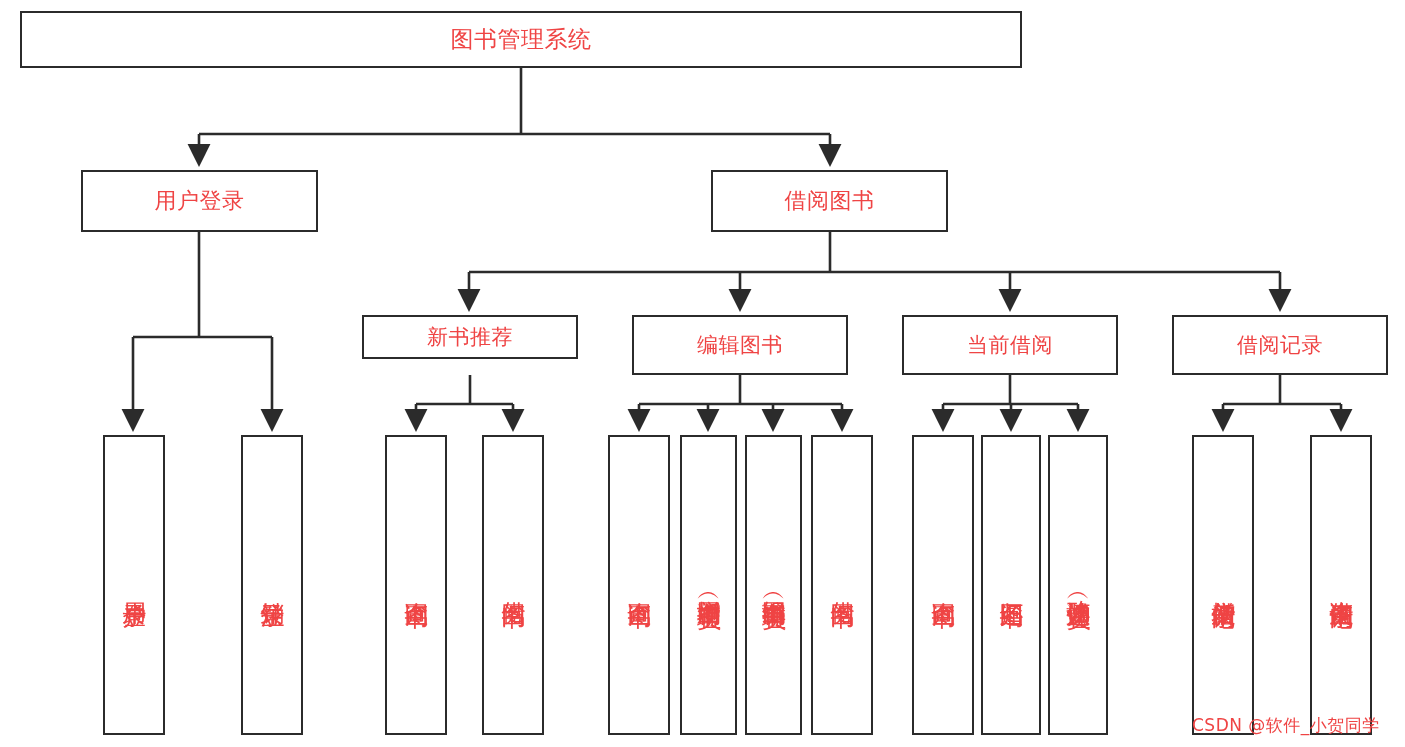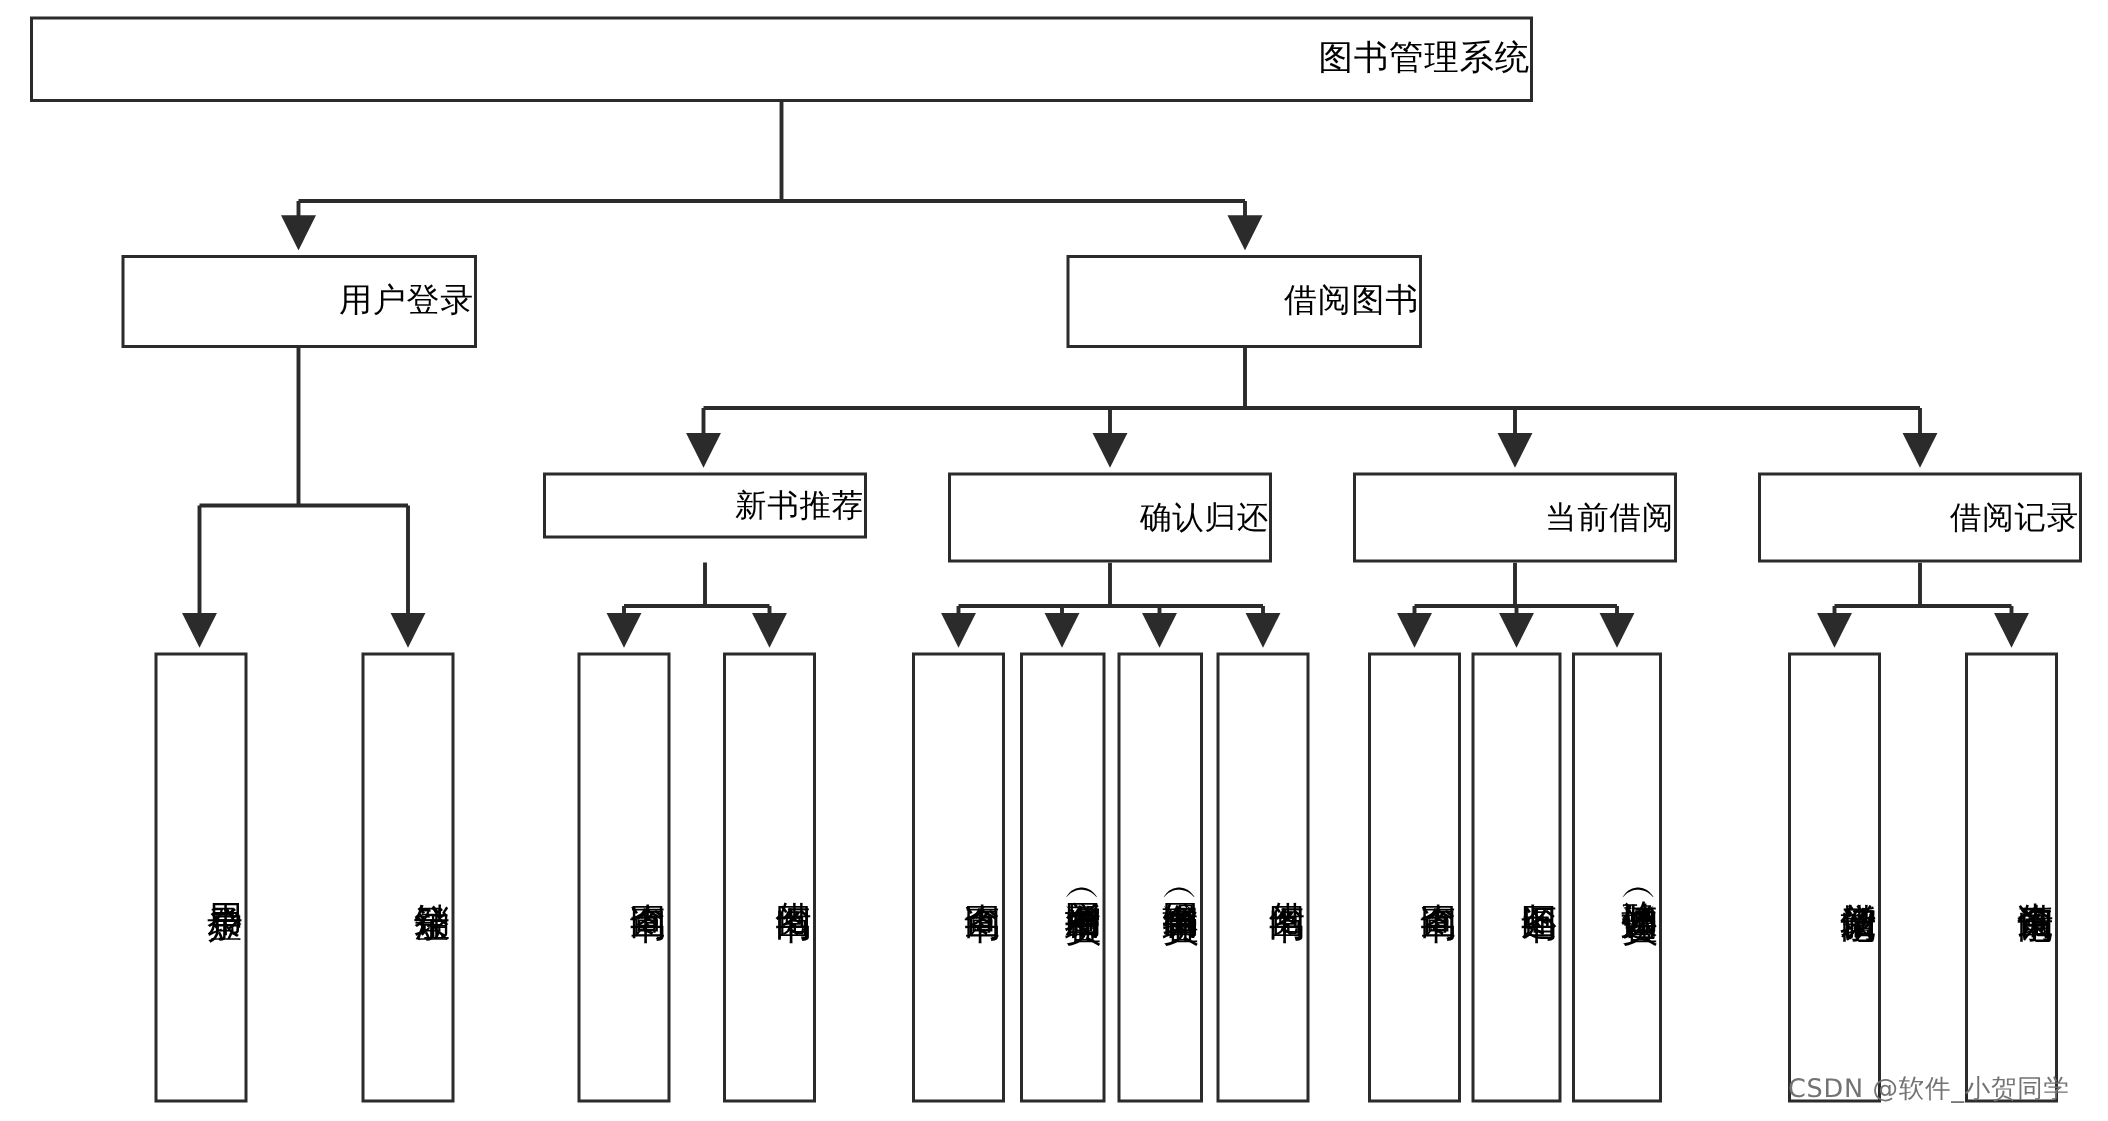--- a/index.html
+++ b/index.html
@@ -32,8 +32,8 @@
     background: #ffffff;
     display: flex;
     align-items: center;
-    justify-content: flex-end;
-    color: #000000;
+    justify-content: center;
+    color: #ef4444;
     z-index: 2;
   }
   .node .lbl {

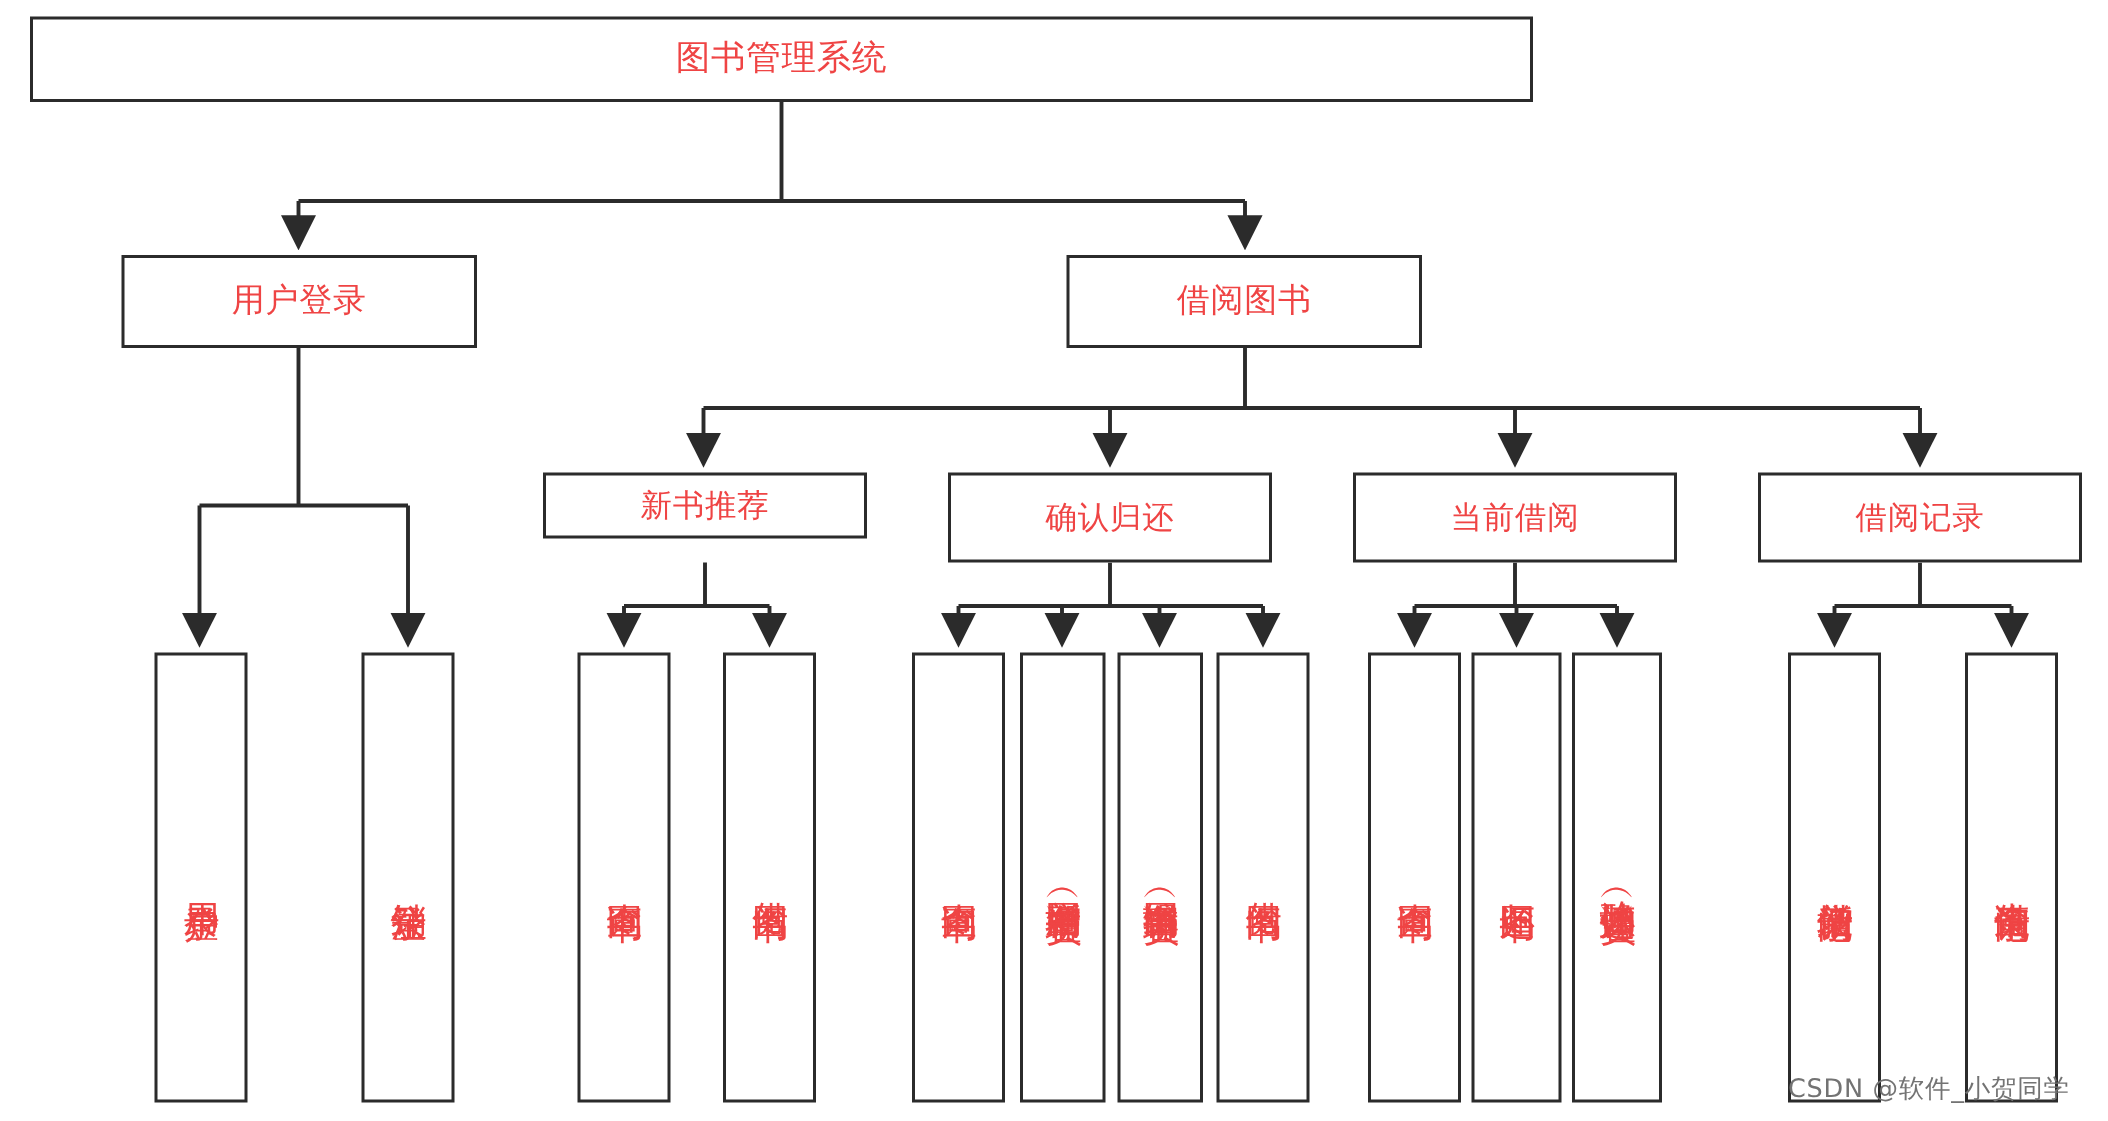--- a/index.html
+++ b/index.html
@@ -135,7 +135,7 @@
     <span class="lbl">新书推荐</span>
   </div>
   <div class="node lvl3" style="left: 632px; top: 315px; width: 216px; height: 60px;">
-    <span class="lbl">确认归还</span>
+    <span class="lbl">编辑图书</span>
   </div>
   <div class="node lvl3" style="left: 902px; top: 315px; width: 216px; height: 60px;">
     <span class="lbl">当前借阅</span>

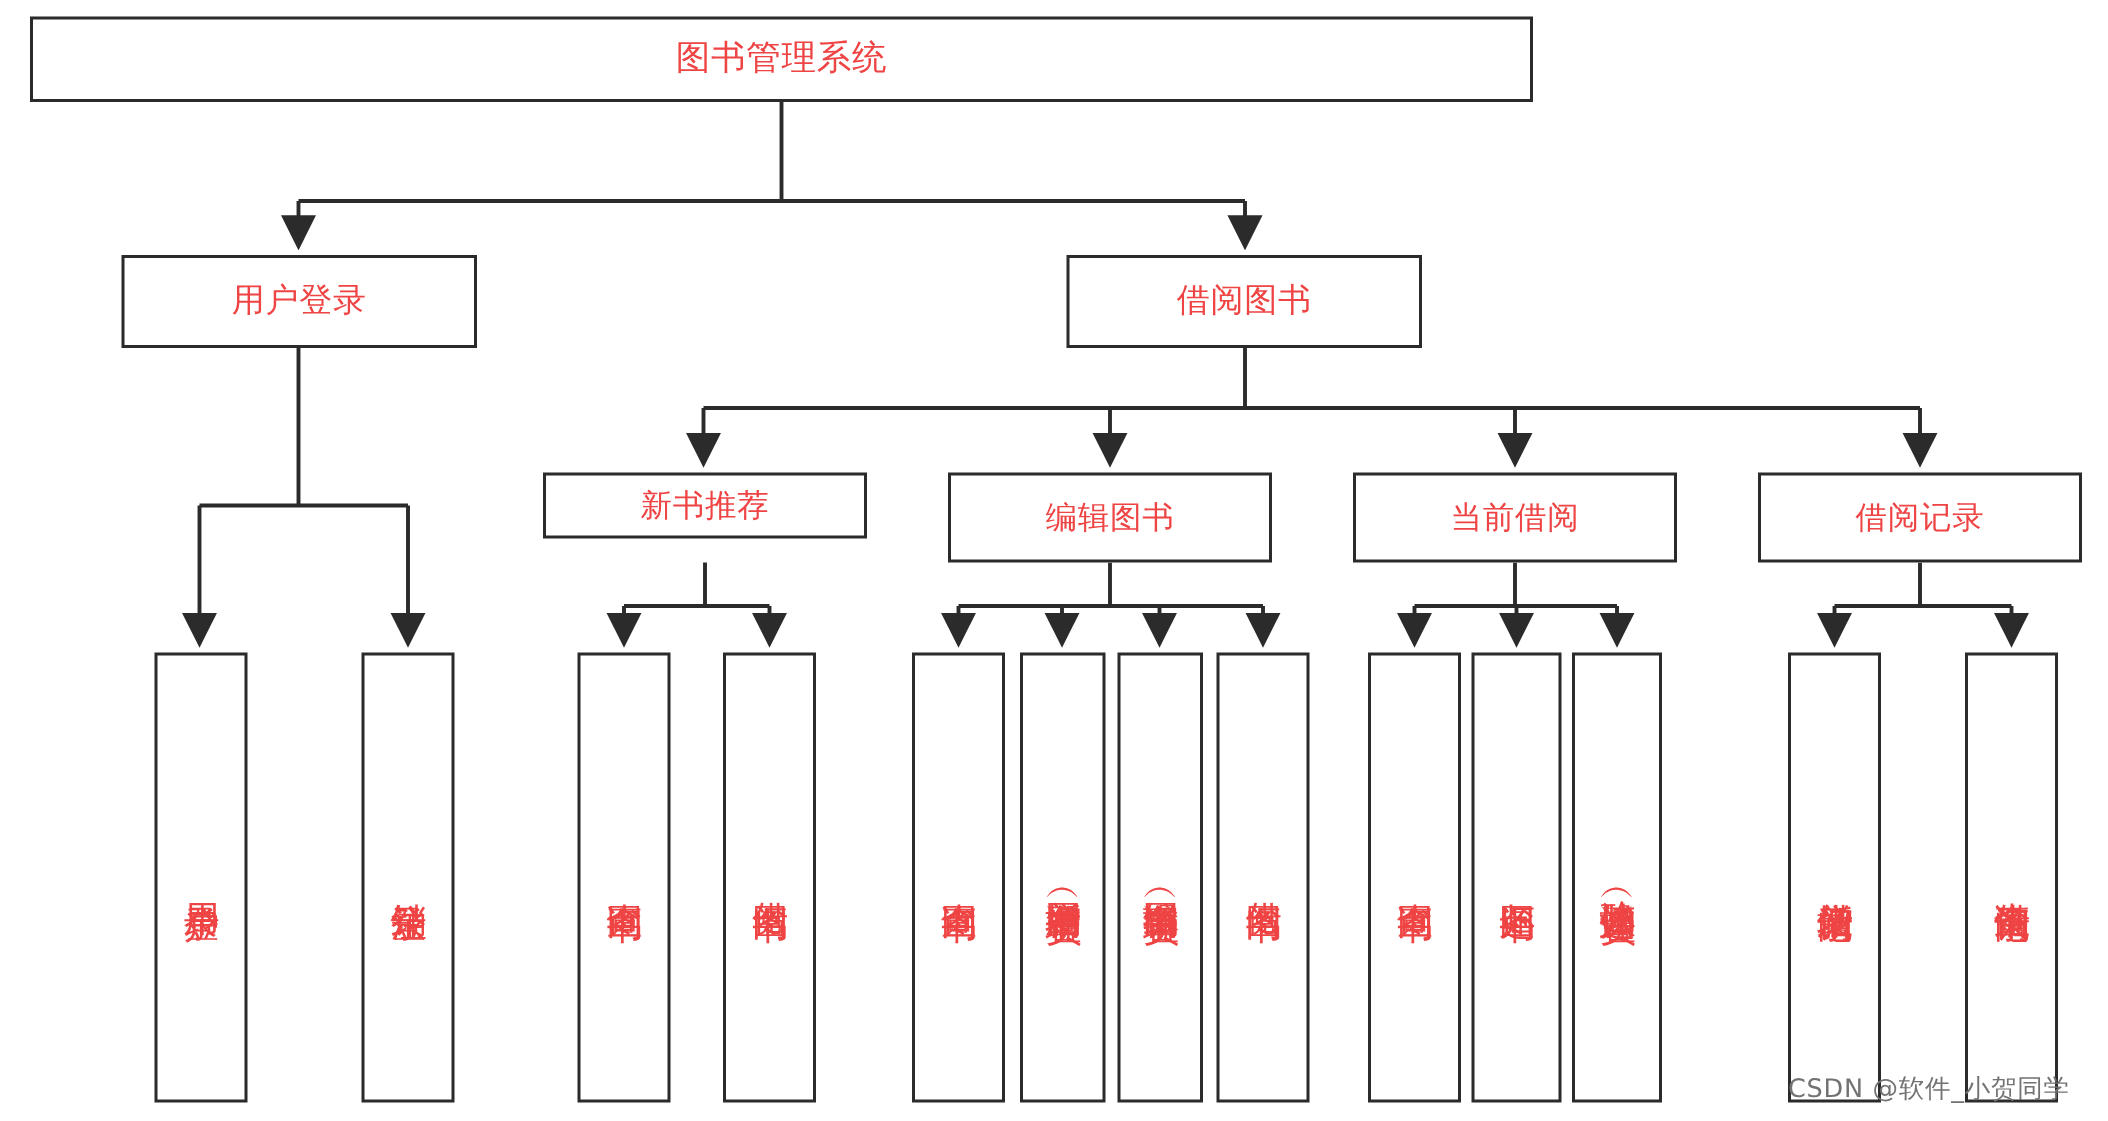--- a/index.html
+++ b/index.html
@@ -58,7 +58,7 @@
   }
   .watermark {
     position: absolute;
-    color: #737373;
+    color: #ef4444;
     font-size: 17px;
     white-space: nowrap;
     z-index: 5;

